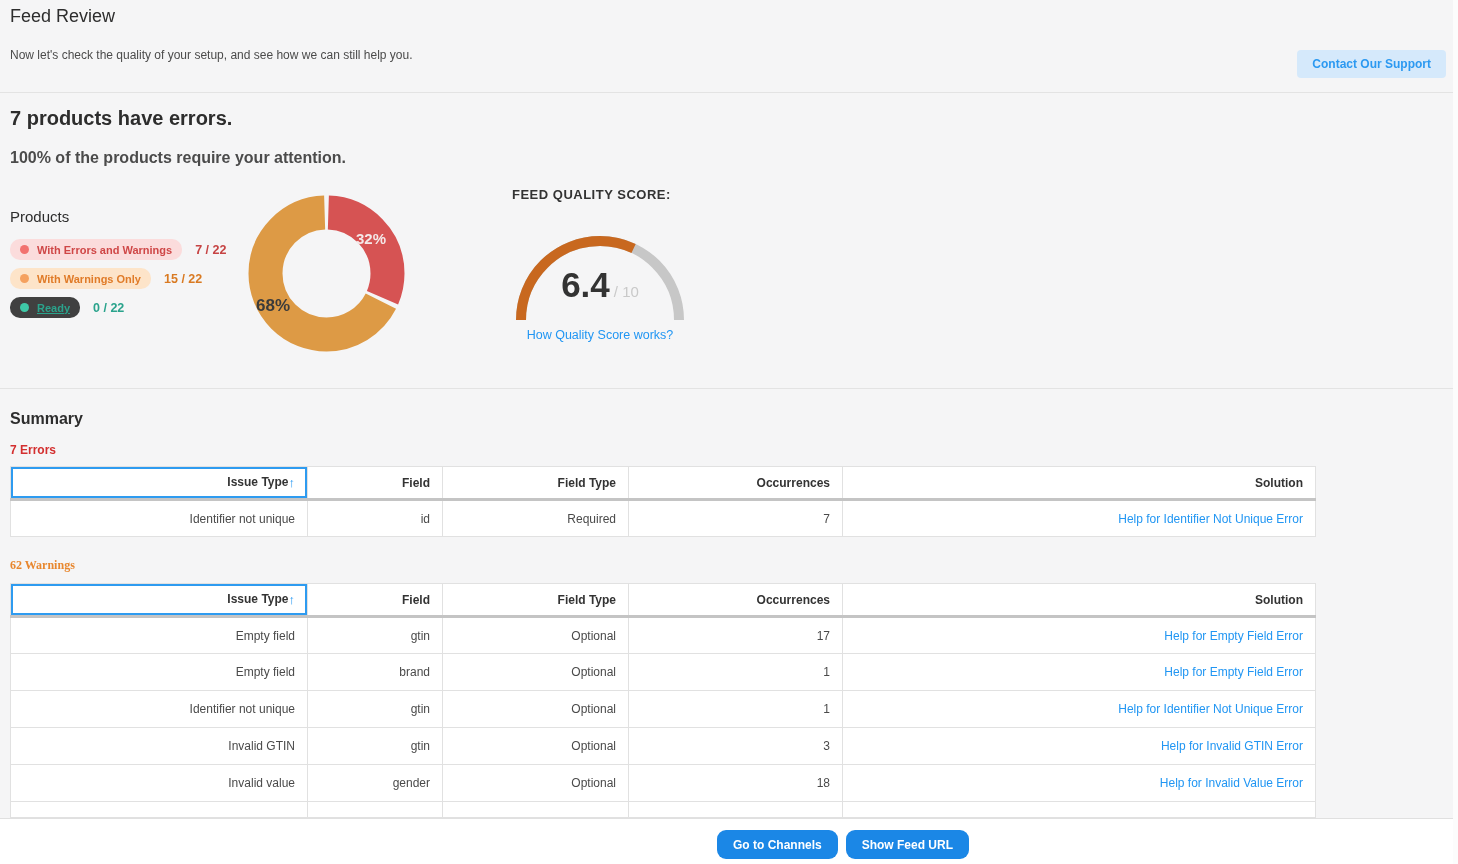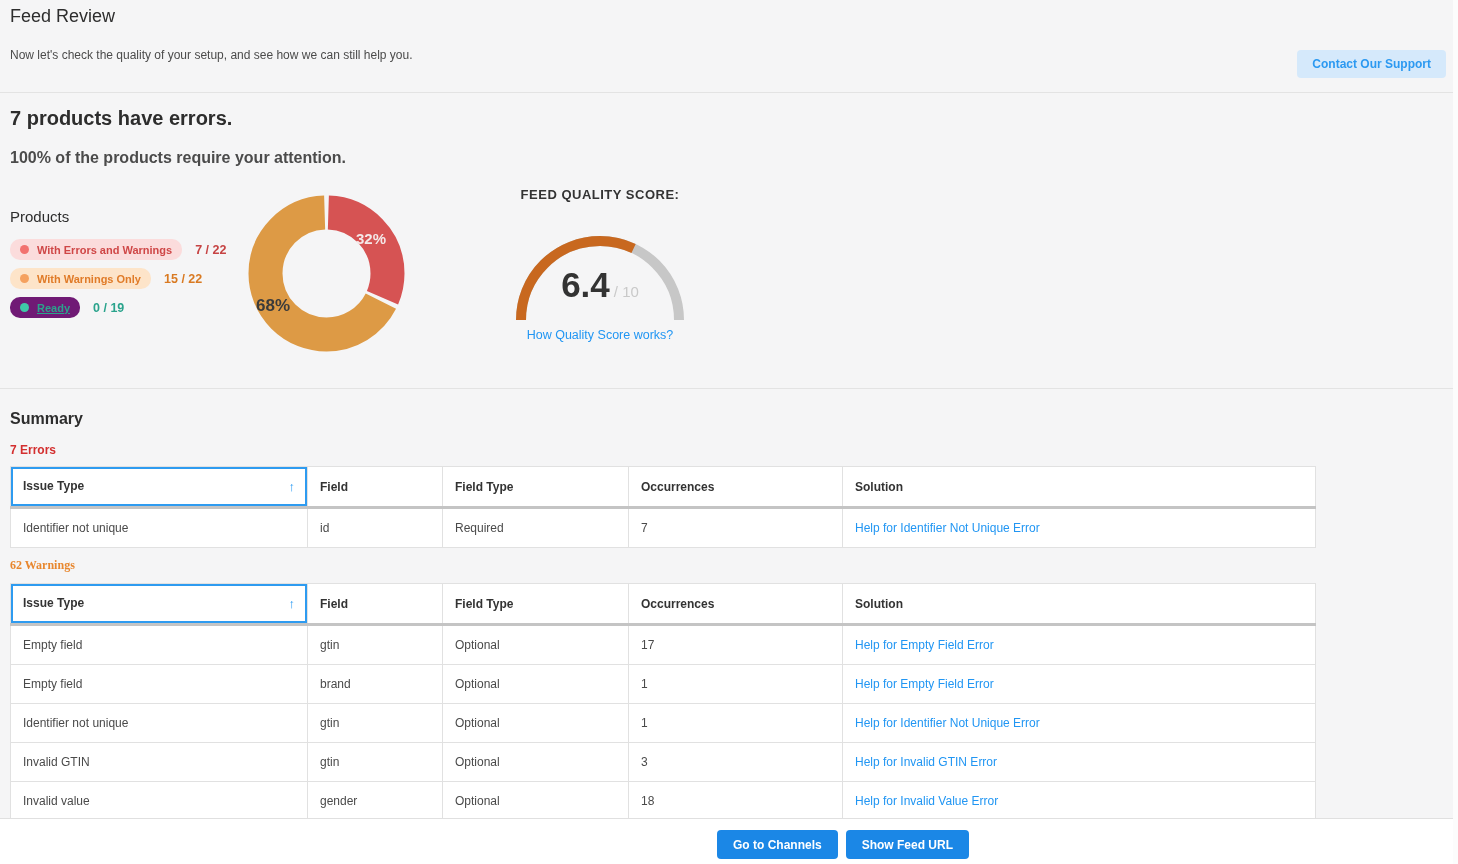--- a/index.html
+++ b/index.html
@@ -40,7 +40,7 @@
   .donut-label-red { left:110px; top:37px; font-size:15px; color:#f4e8e8; }
   .donut-label-org { left:10px; top:103px; font-size:17px; color:#3b3b3b; }
 
-  .quality-title { position:absolute; left:512px; top:187px; width:176px; text-align:center; font-size:13px; font-weight:700; letter-spacing:.5px; color:#333; white-space:nowrap; }
+  .quality-title { position:absolute; left:512px; top:187px; width:176px; font-size:13px; font-weight:700; letter-spacing:.5px; color:#333; white-space:nowrap; }
   .gauge-wrap { position:absolute; left:512px; top:229px; width:176px; height:92px; }
   .score-row { position:absolute; left:512px; top:265px; width:176px; text-align:center; }
   .score-value { font-size:35px; font-weight:700; color:#333; }

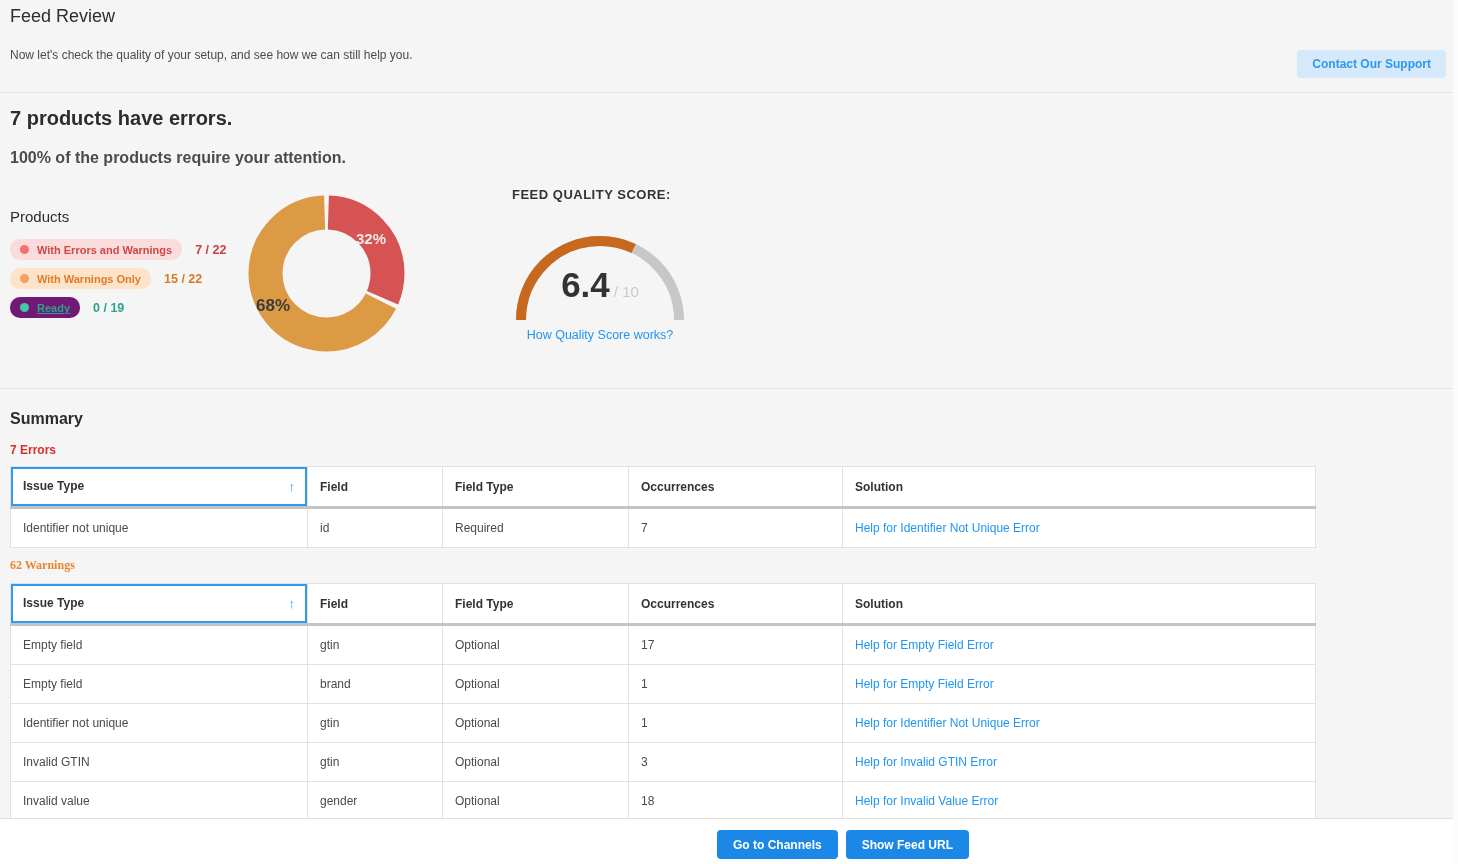--- a/index.html
+++ b/index.html
@@ -31,7 +31,7 @@
   .lg-org  .legend-pill { background:#fde4c9; color:#e07b28; }
   .lg-org  .legend-dot  { background:#f5a15f; }
   .lg-org  .legend-count{ color:#d97a22; }
-  .lg-teal .legend-pill { background:#701a75; color:#2aa38c;text-decoration:underline; }
+  .lg-teal .legend-pill { background:#404040; color:#2aa38c;text-decoration:underline; }
   .lg-teal .legend-dot  { background:#3ec9a7; }
   .lg-teal .legend-count{ color:#2aa38c; }
 

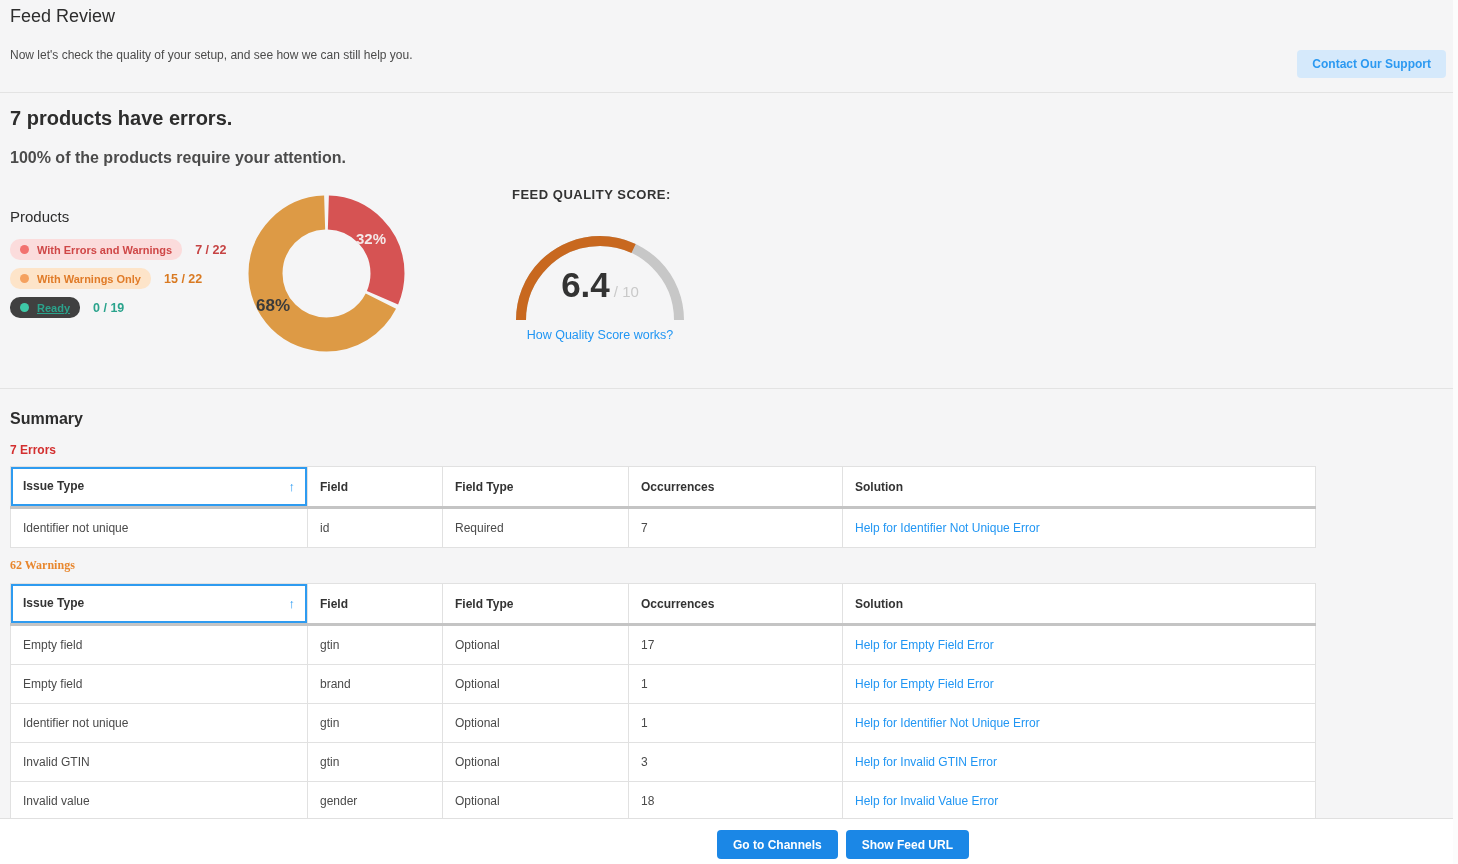--- a/index.html
+++ b/index.html
@@ -104,7 +104,7 @@
         <span class="legend-dot"></span>
         <span>Ready</span>
       </span>
-      <span class="legend-count">0 / 19</span>
+      <span class="legend-count">0 / 22</span>
     </div>
   </div>
 

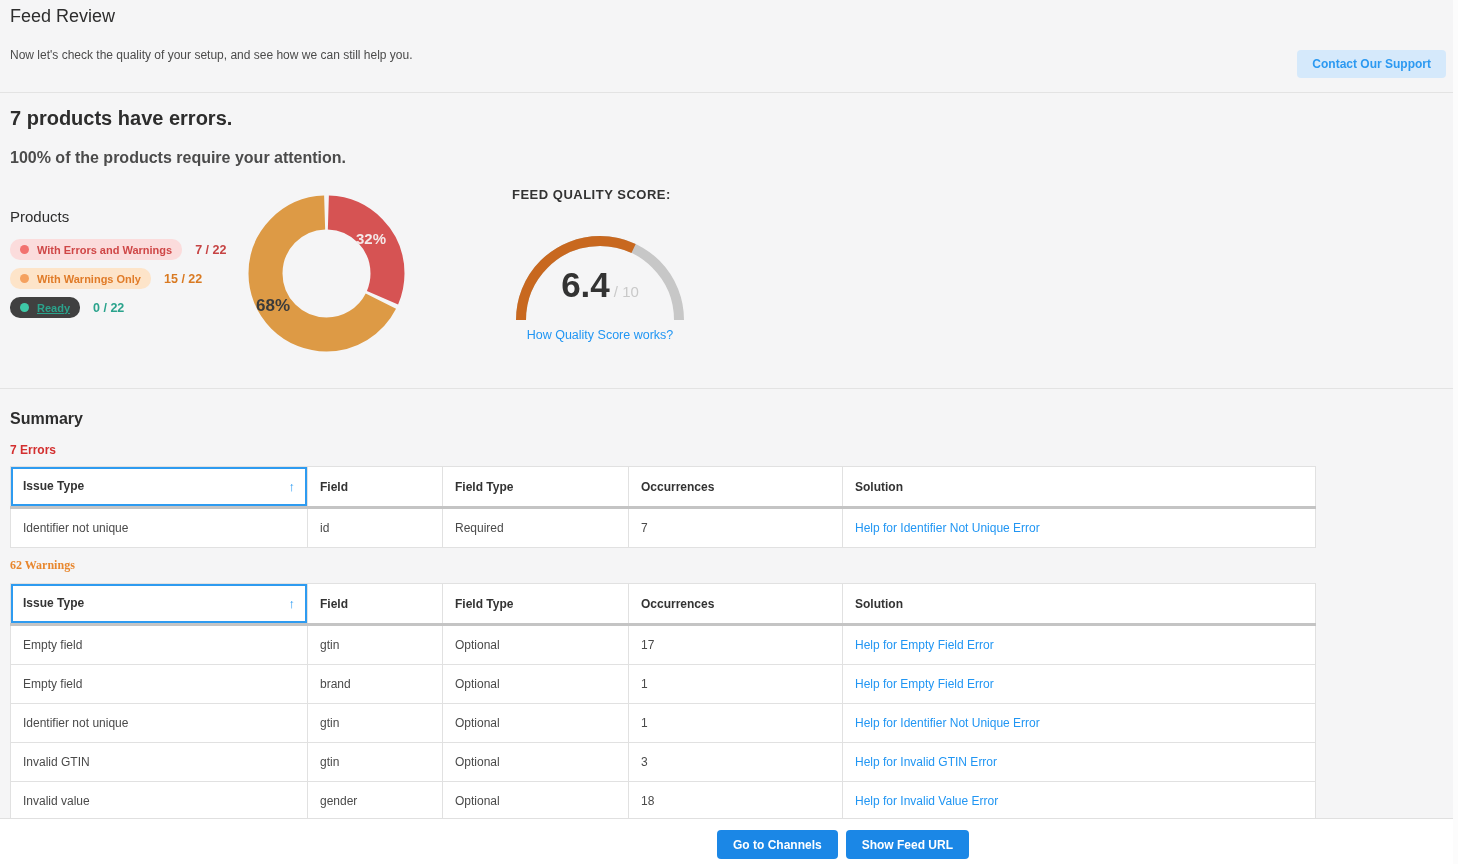--- a/index.html
+++ b/index.html
@@ -55,7 +55,7 @@
   table.issues { position:absolute; left:10px; width:1306px; border-collapse:collapse; table-layout:fixed; background:#fff; border:1px solid #cfcfcf; }
   table.errors-table { top:466px; }
   table.warnings-table { top:583px; }
-  .issues th, .issues td { border:1px solid #e1e1e1; text-align:left; padding:12px 12px; font-size:12px; overflow:hidden; white-space:nowrap; }
+  .issues th, .issues td { border:1px solid #e1e1e1; text-align:right; padding:4px 12px; font-size:12px; overflow:hidden; white-space:nowrap; }
   .issues thead th { height:33px; color:#333; font-weight:700; border-bottom:3px solid #c4c4c4; }
   .issues tbody td { height:37px; color:#4a4a4a; background:#fff; }
   .issues th.sort-active { box-shadow:inset 0 0 0 2px #2e9bf0; }

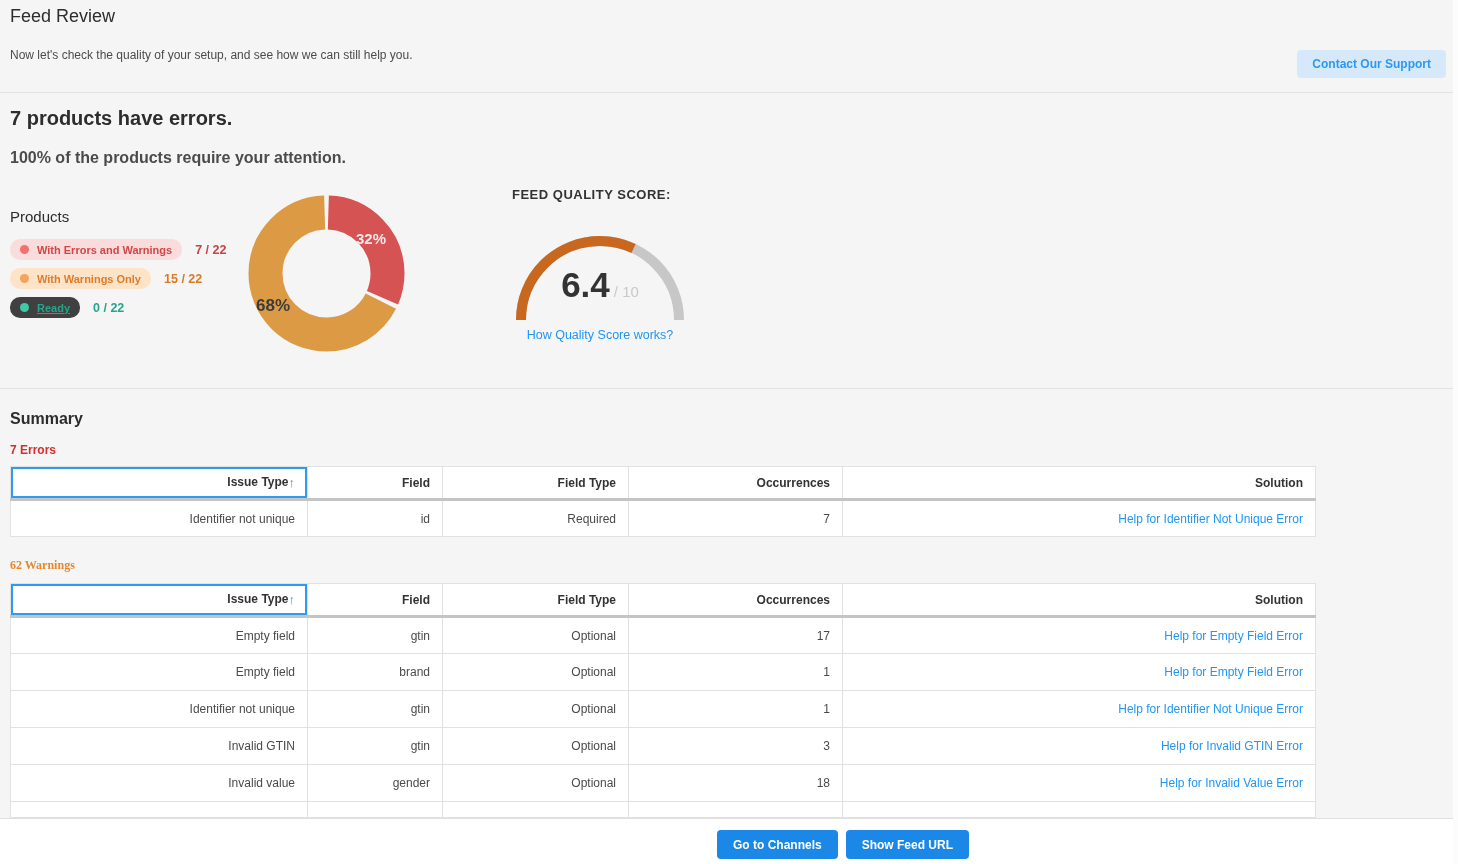--- a/index.html
+++ b/index.html
@@ -66,7 +66,7 @@
   
   .footer { position:absolute; left:0; bottom:0; width:1458px; height:46px; background:#fff; border-top:1px solid #e0e0e0; z-index:5; }
   .footer-buttons { position:absolute; left:717px; top:11px; display:flex; gap:8px; }
-  .btn-primary { height:29px; padding:0 16px; background:#1b87e6; color:#fff; font-family:"Liberation Sans",sans-serif; font-size:12px; font-weight:700; border:none; border-radius:4px; cursor:pointer; white-space:nowrap; }
+  .btn-primary { height:29px; padding:0 16px; background:#1b87e6; color:#fff; font-family:"Liberation Sans",sans-serif; font-size:12px; font-weight:700; border:none; border-radius:9px; cursor:pointer; white-space:nowrap; }
 
   .scroll-strip { position:absolute; right:0; top:0; width:5px; height:864px; background:#fcfcfc; z-index:6; }
 </style>

